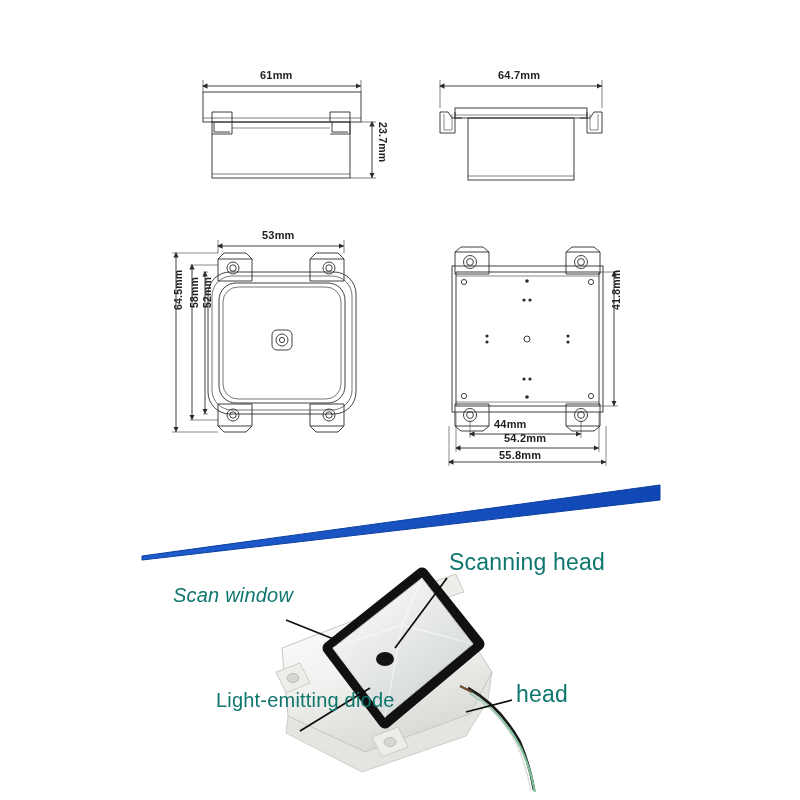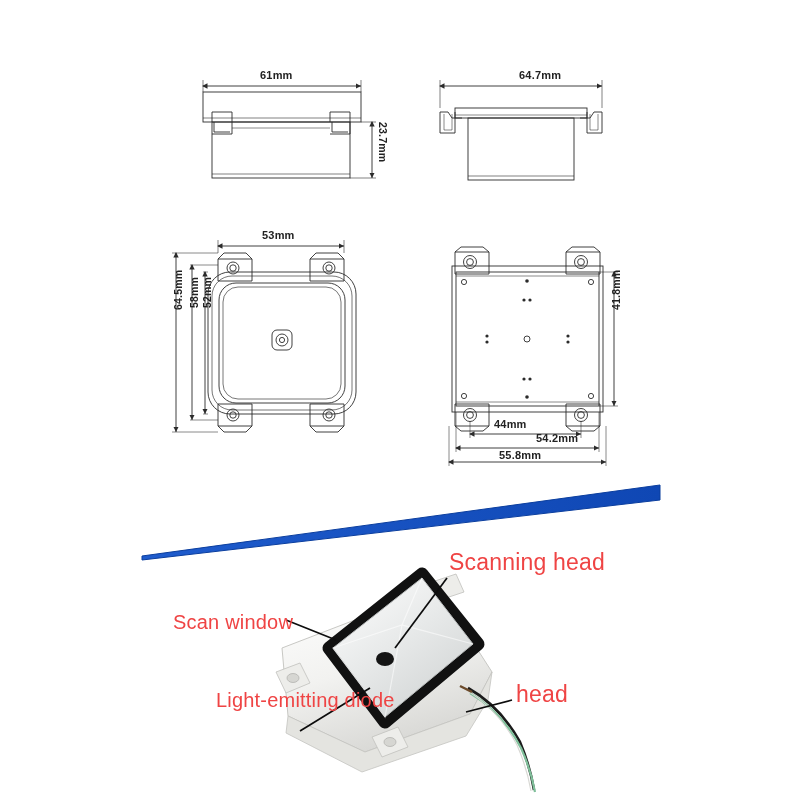--- a/index.html
+++ b/index.html
@@ -245,7 +245,7 @@
 <div class="lbl dim" style="left:260px;top:69px;text-align:center;">61mm</div>
 <div class="lbl dimv" style="left:389px;top:122px;transform:rotate(90deg);">23.7mm</div>
 
-<div class="lbl dim" style="left:498px;top:69px;margin-left:21px;">64.7mm</div>
+<div class="lbl dim" style="left:498px;top:69px;">64.7mm</div>
 
 <div class="lbl dim" style="left:262px;top:229px;">53mm</div>
 <div class="lbl dimv" style="left:172px;top:310px;transform:rotate(-90deg);">64.5mm</div>

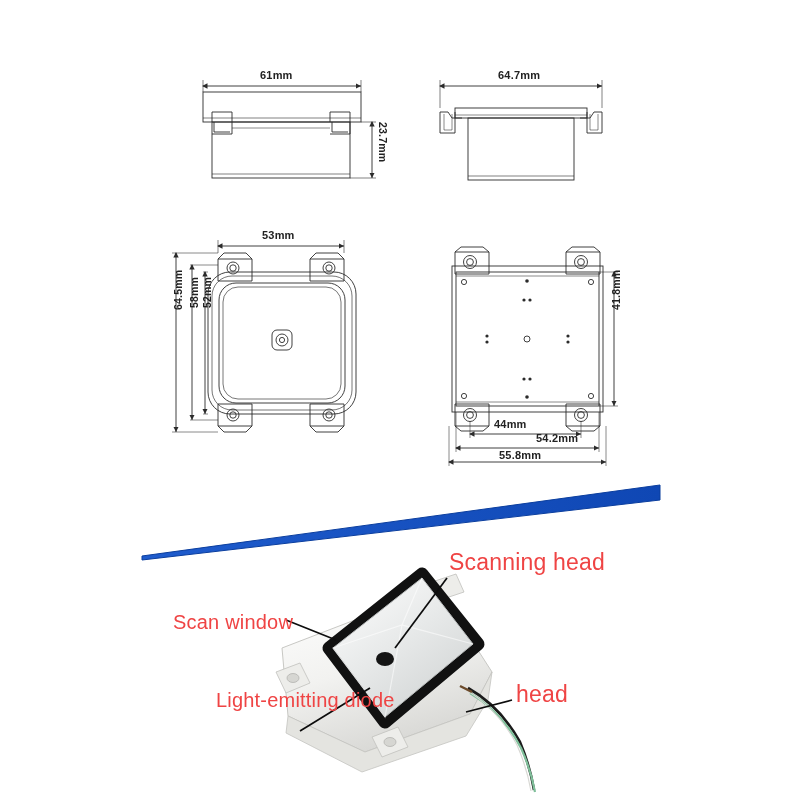--- a/index.html
+++ b/index.html
@@ -253,7 +253,7 @@
 <div class="lbl dimv" style="left:201px;top:308px;transform:rotate(-90deg);">52mm</div>
 
 <div class="lbl dim" style="left:494px;top:418px;">44mm</div>
-<div class="lbl dim" style="left:504px;top:432px;margin-left:32px;">54.2mm</div>
+<div class="lbl dim" style="left:504px;top:432px;">54.2mm</div>
 <div class="lbl dim" style="left:499px;top:449px;text-align:right;">55.8mm</div>
 <div class="lbl dimv" style="left:610px;top:310px;transform:rotate(-90deg);">41.8mm</div>
 

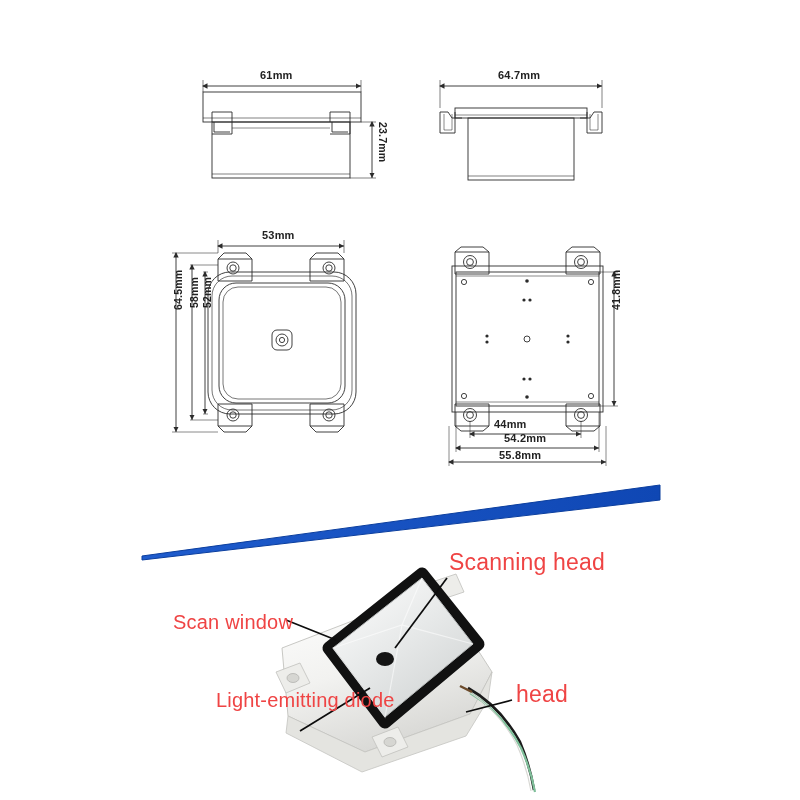--- a/index.html
+++ b/index.html
@@ -14,7 +14,7 @@
   }
   .dim{font-size:11px;color:#222;font-weight:600;}
   .dimv{font-size:10.5px;color:#222;font-weight:600;transform-origin:0 0;}
-  .photolbl{font-size:20px;color:#ef4444;}
+  .photolbl{font-size:20px;color:#0f766e;}
   .photolbl.big{font-size:23px;}
   svg{display:block;overflow:visible;}
 </style>

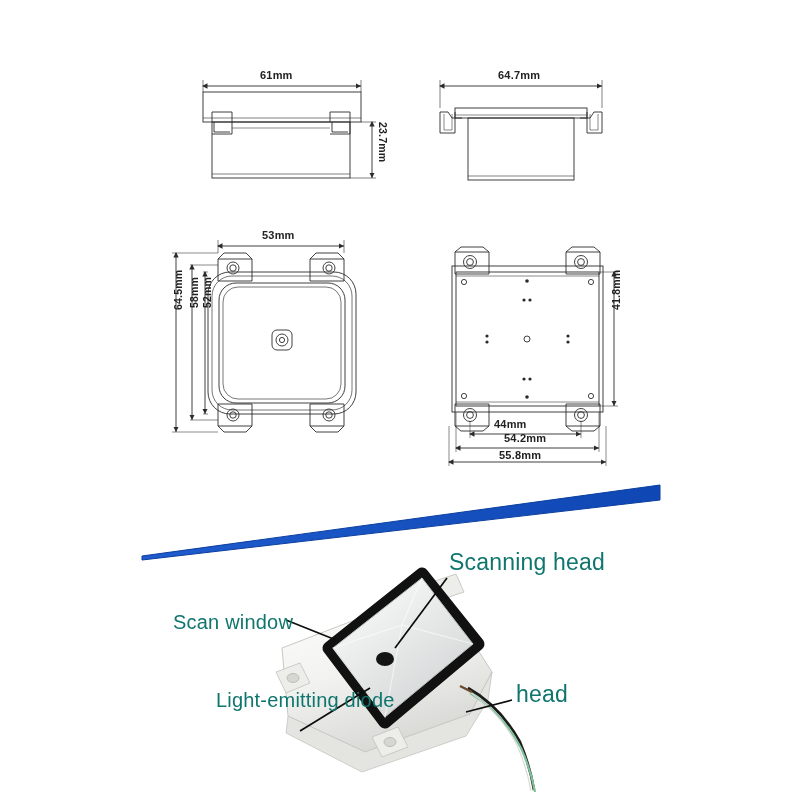--- a/index.html
+++ b/index.html
@@ -258,7 +258,7 @@
 <div class="lbl dimv" style="left:610px;top:310px;transform:rotate(-90deg);">41.8mm</div>
 
 <div class="lbl photolbl big" style="left:449px;top:549px;">Scanning head</div>
-<div class="lbl photolbl" style="left:173px;top:611px;">Scan window</div>
+<div class="lbl photolbl" style="left:173px;top:584px;font-style:italic;">Scan window</div>
 <div class="lbl photolbl big" style="left:516px;top:681px;">head</div>
 <div class="lbl photolbl" style="left:216px;top:689px;">Light-emitting diode</div>
 

